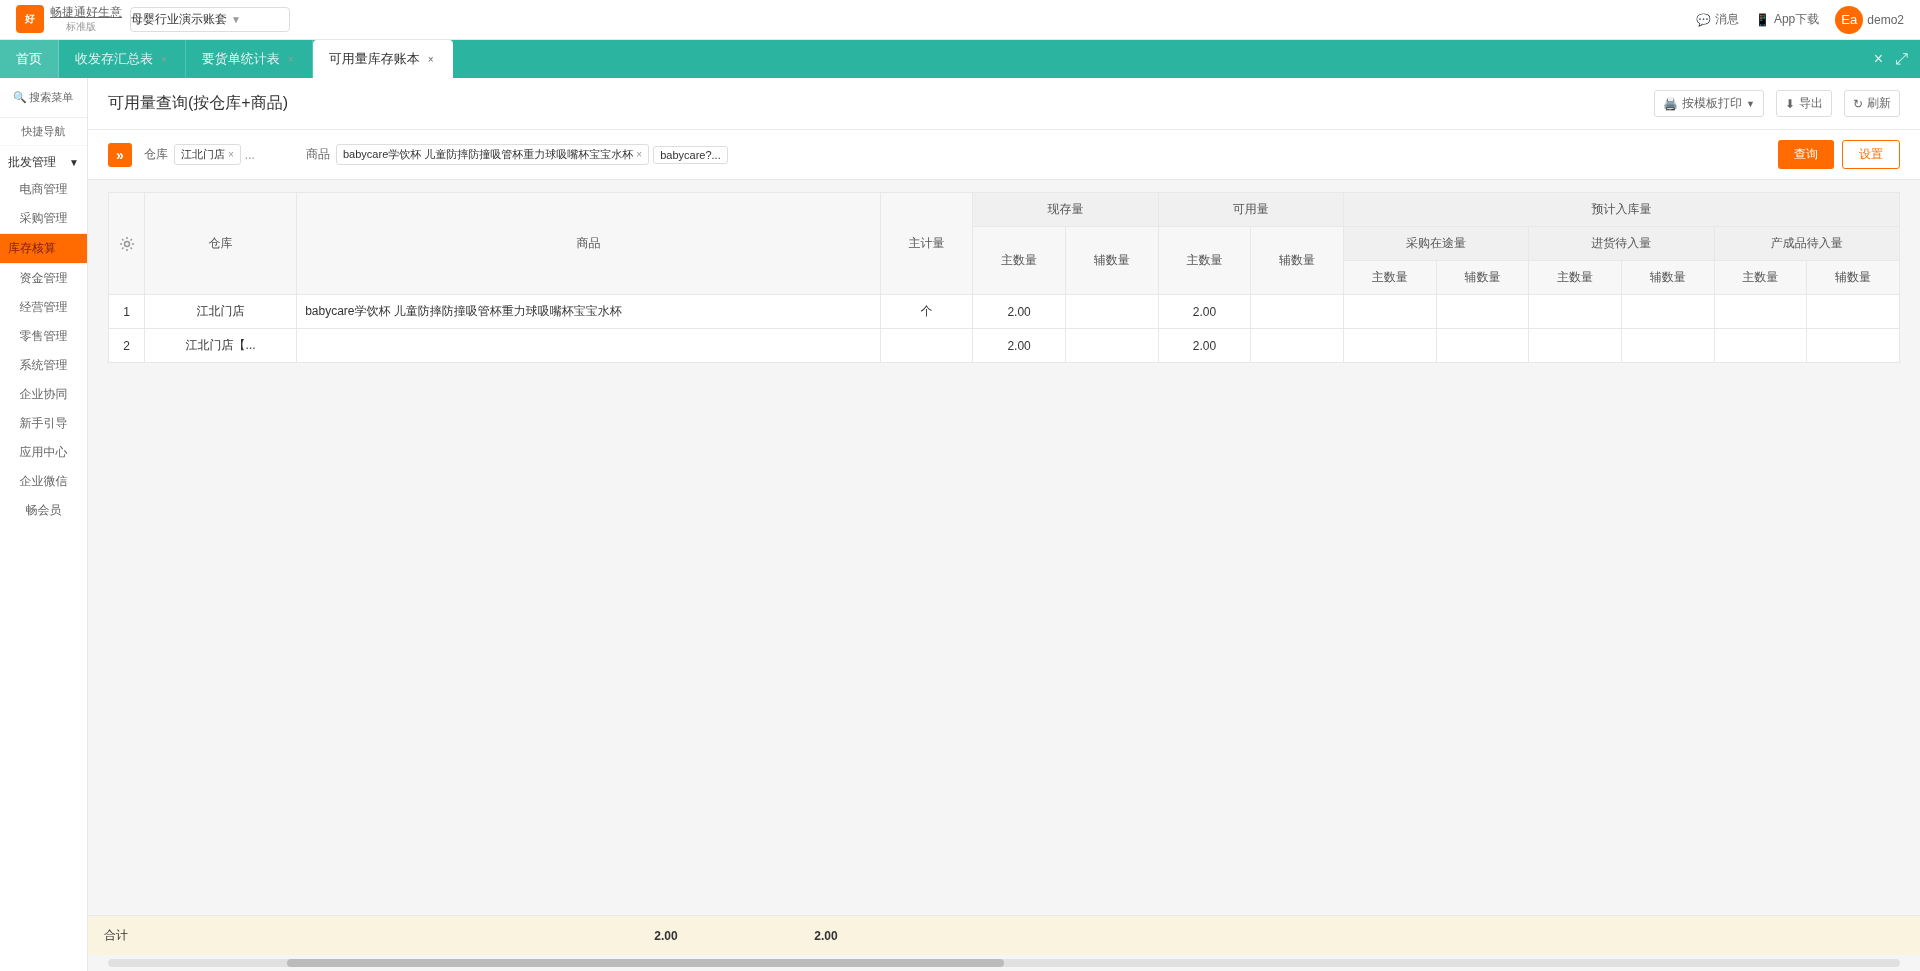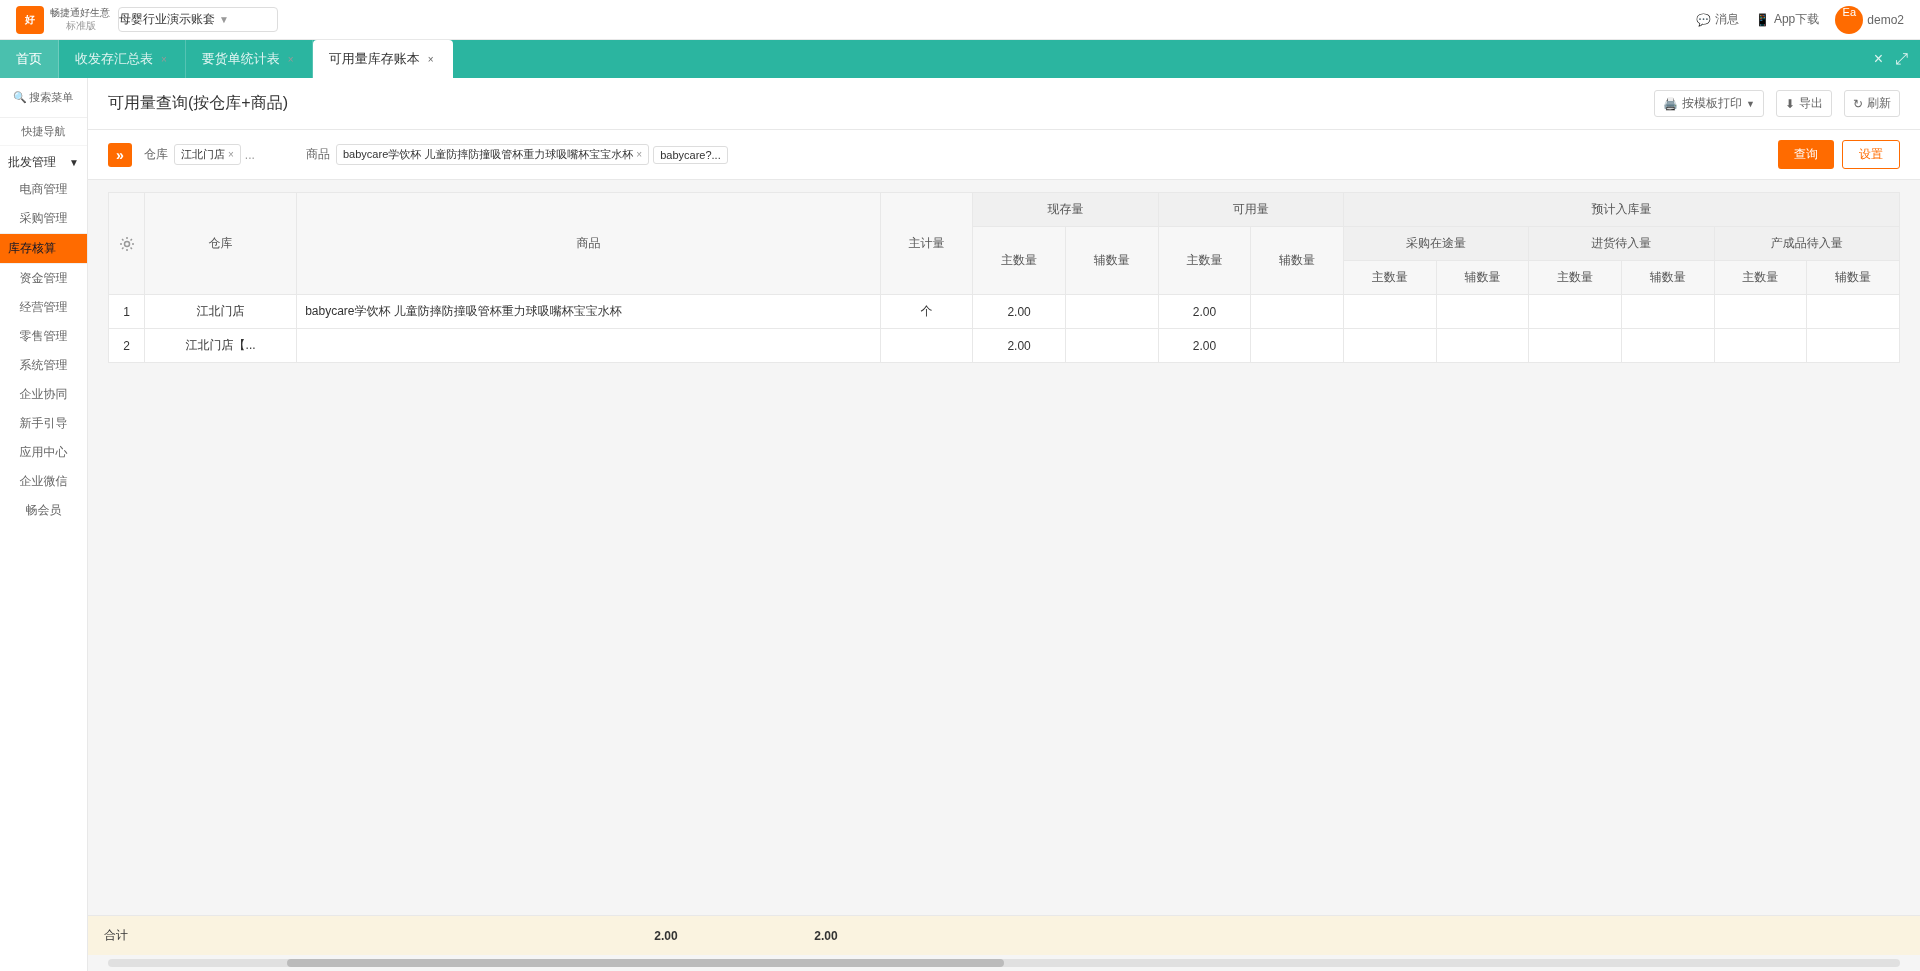--- a/index.html
+++ b/index.html
@@ -10,7 +10,7 @@
     .top-bar-left { display: flex; align-items: center; gap: 8px; }
     .logo-area { display: flex; align-items: center; gap: 6px; }
     .logo-icon { width: 28px; height: 28px; background: #ff6b00; border-radius: 4px; display: flex; align-items: center; justify-content: center; color: white; font-size: 10px; font-weight: bold; }
-    .logo-text { font-size: 10px; color: #666; line-height: 1.2; }
+    .logo-text { font-size: 12px; color: #666; line-height: 1.2; text-decoration: underline; }
     .logo-sub { font-size: 10px; color: #999; margin-left: 16px; }
     .tenant-selector { display: flex; align-items: center; gap: 4px; font-size: 12px; color: #333; border: 1px solid #ddd; border-radius: 4px; padding: 3px 0; cursor: pointer; background: #fff; min-width: 160px; }
     .top-bar-right { display: flex; align-items: center; gap: 16px; }

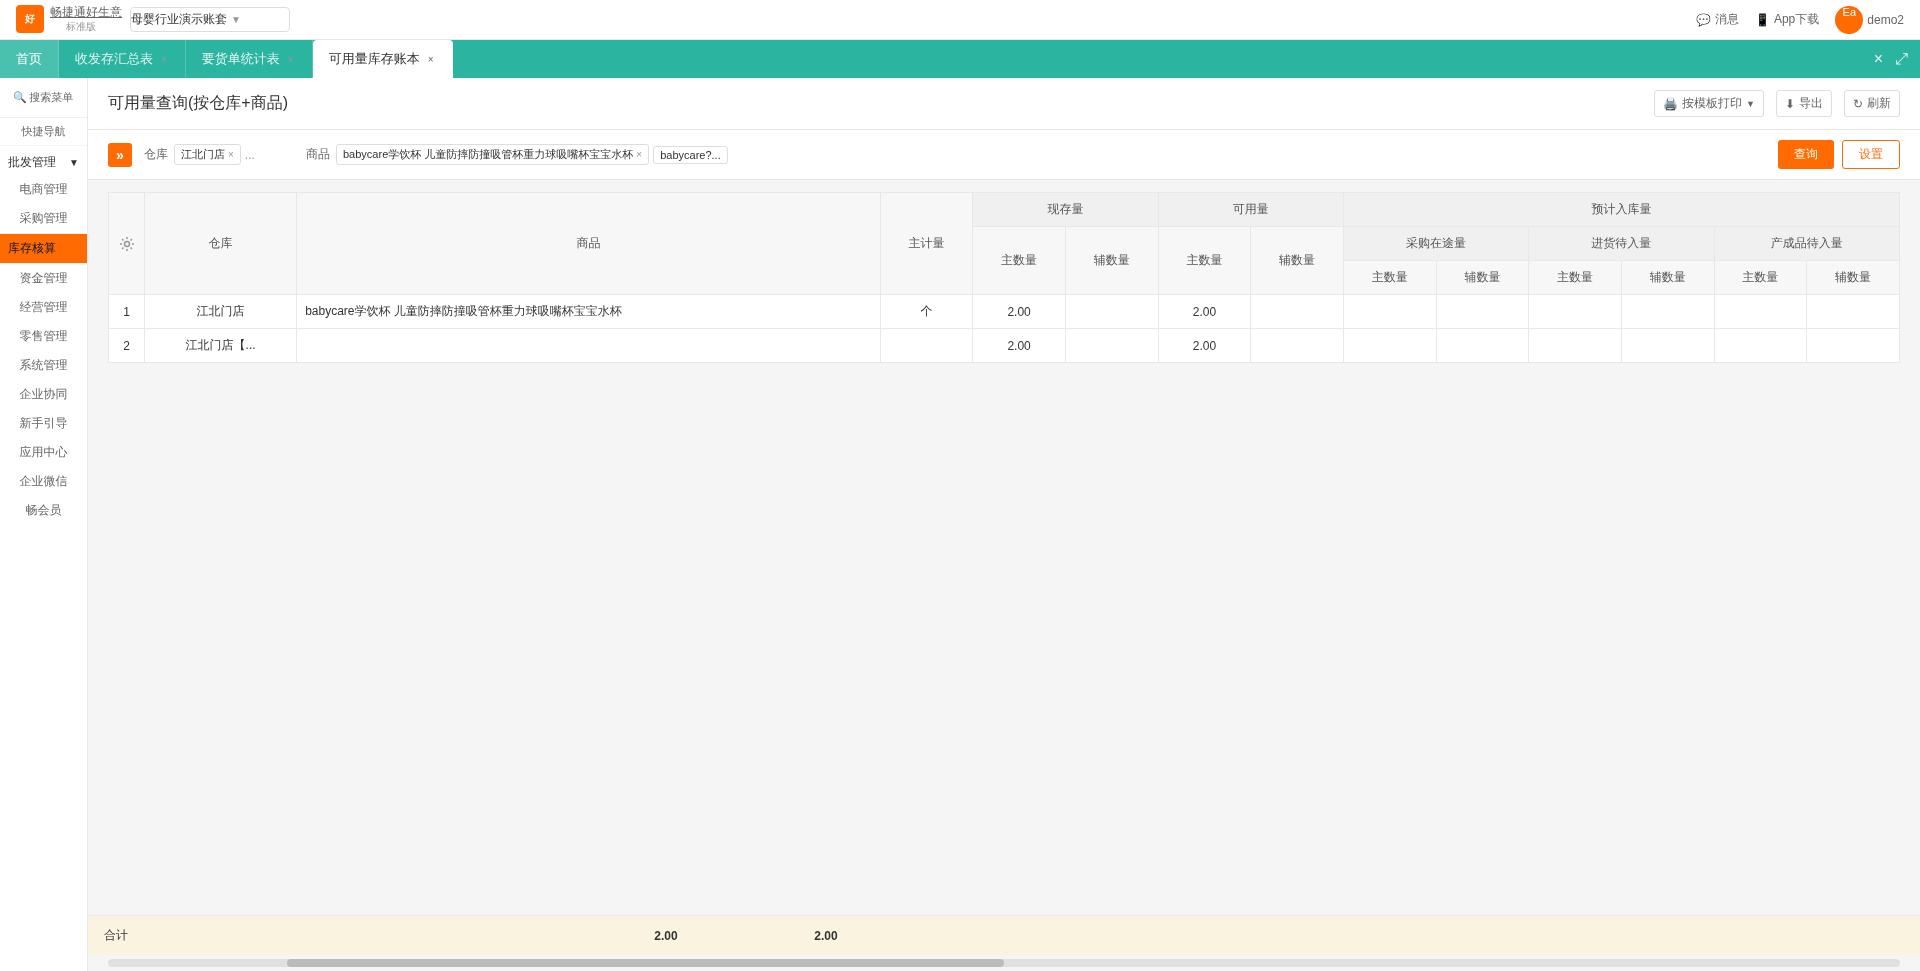--- a/index.html
+++ b/index.html
@@ -15,7 +15,7 @@
     .tenant-selector { display: flex; align-items: center; gap: 4px; font-size: 12px; color: #333; border: 1px solid #ddd; border-radius: 4px; padding: 3px 0; cursor: pointer; background: #fff; min-width: 160px; }
     .top-bar-right { display: flex; align-items: center; gap: 16px; }
     .top-right-item { display: flex; align-items: center; gap: 4px; font-size: 12px; color: #666; cursor: pointer; }
-    .avatar { width: 28px; height: 28px; border-radius: 50%; background: #ff6b00; display: flex; justify-content: center; color: white; font-size: 11px; }
+    .avatar { width: 28px; height: 28px; border-radius: 50%; background: #ff6b00; display: flex; align-items: center; justify-content: center; color: white; font-size: 13px; }
 
     
     .nav-tabs { height: 38px; background: #2bb5a0; display: flex; align-items: stretch; padding: 0 0; }

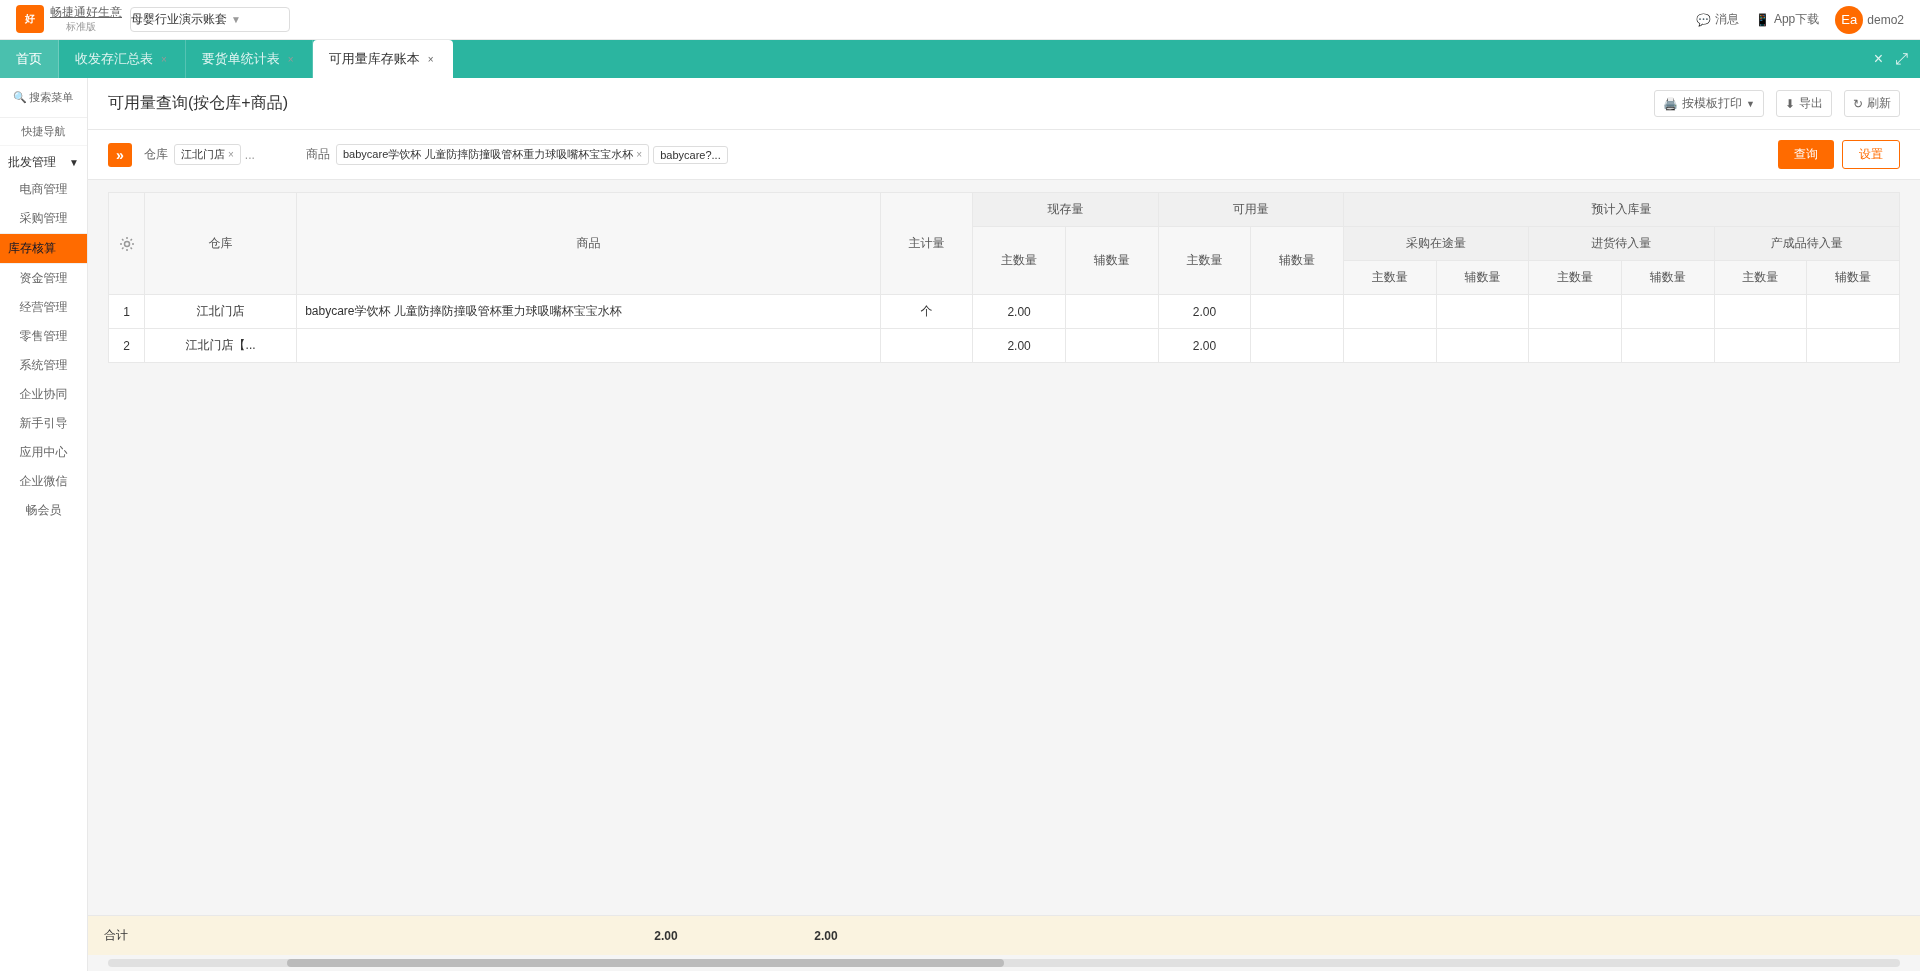--- a/index.html
+++ b/index.html
@@ -171,7 +171,7 @@
     </div>
 
     <div class="sidebar-section">
-      <div class="sidebar-section-title sidebar-item active" style="background:#ff6b00; color:#0f172a; border-radius:0;">
+      <div class="sidebar-section-title sidebar-item active" style="background:#ff6b00; color:#7f1d1d; border-radius:0;">
         <span>库存核算</span>
       </div>
     </div>

